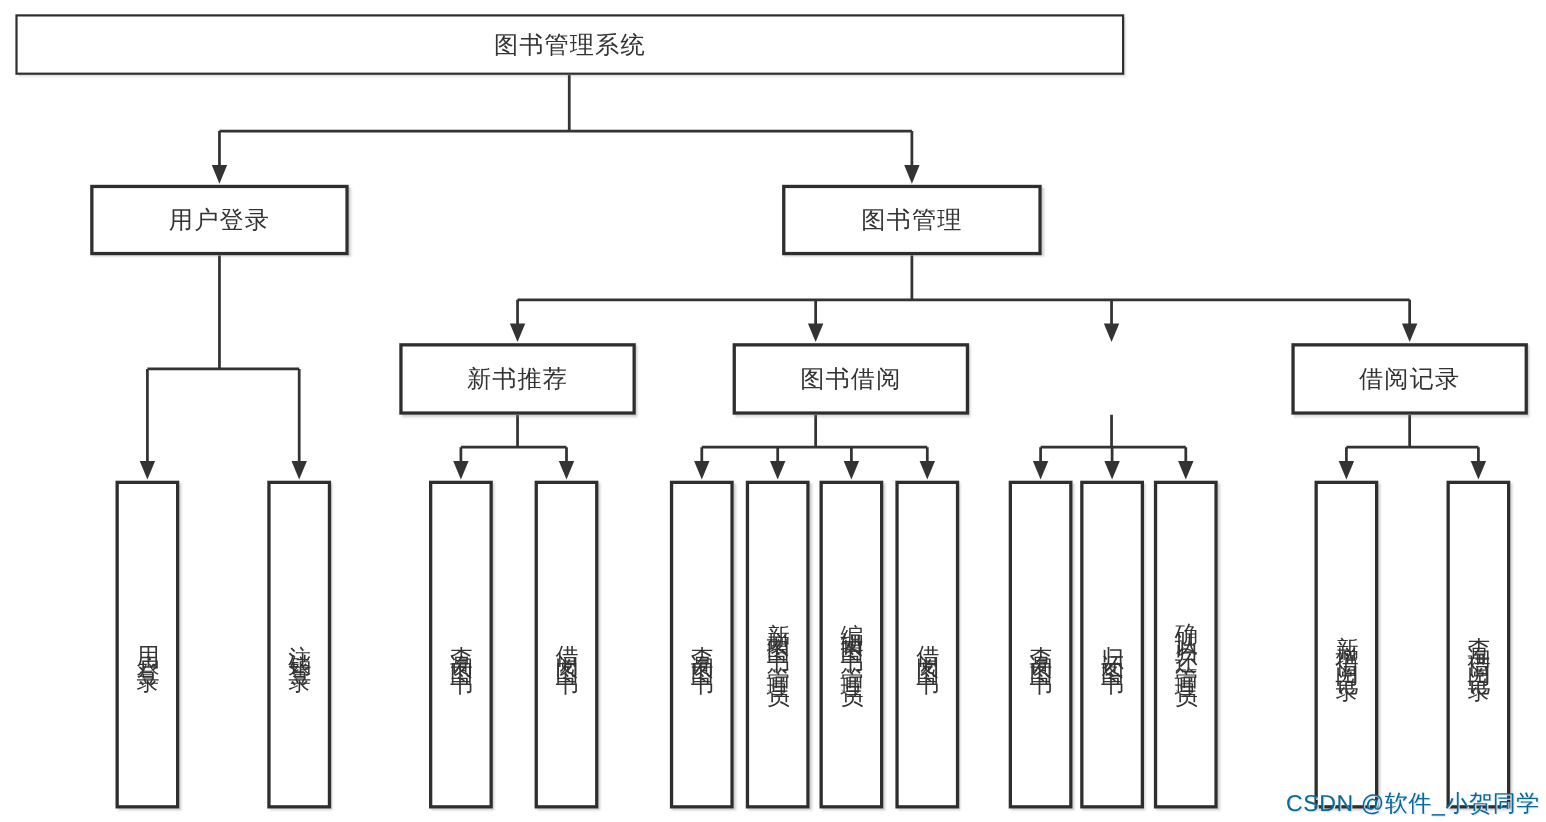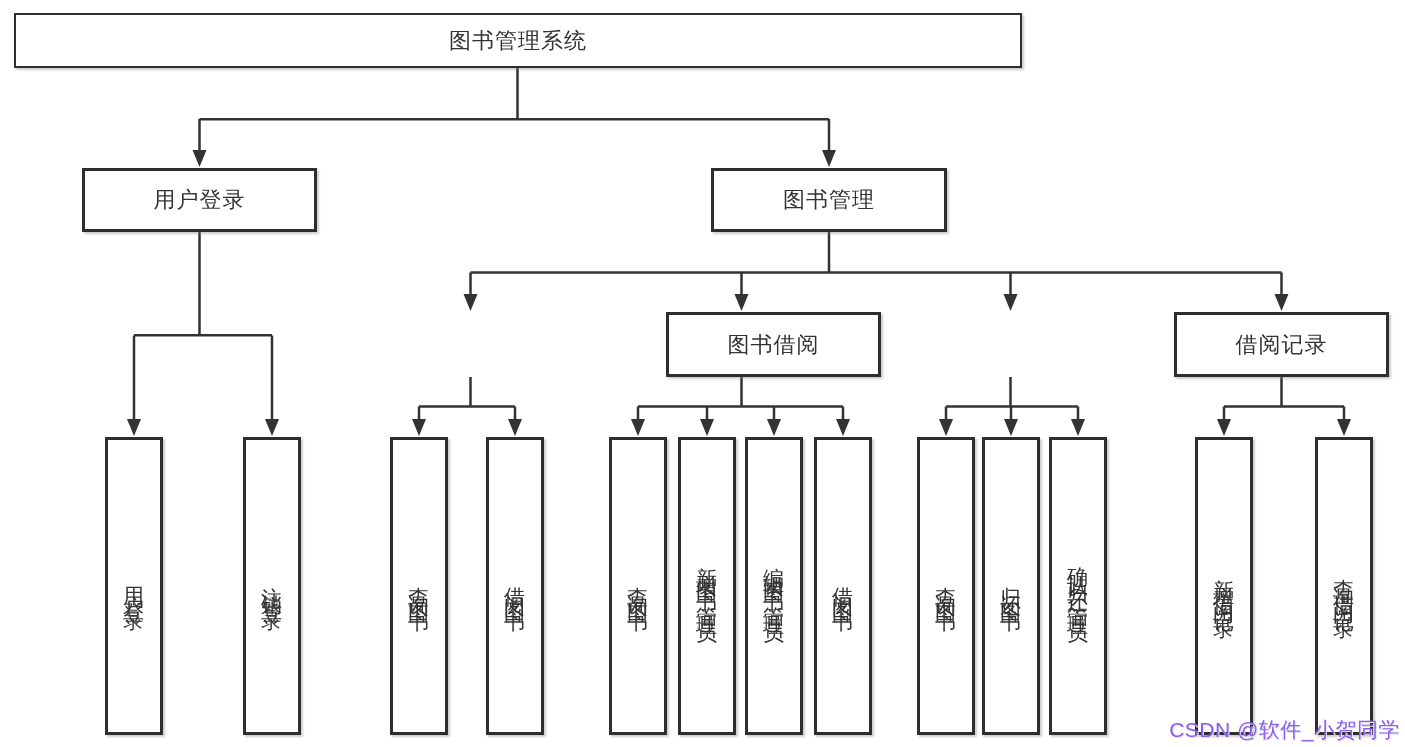--- a/index.html
+++ b/index.html
@@ -80,6 +80,9 @@
     <span>图书管理</span>
   </div>
 
+  <div class="node sec s0">
+    <span>新书推荐</span>
+  </div>
   <div class="node sec s1">
     <span>图书借阅</span>
   </div>

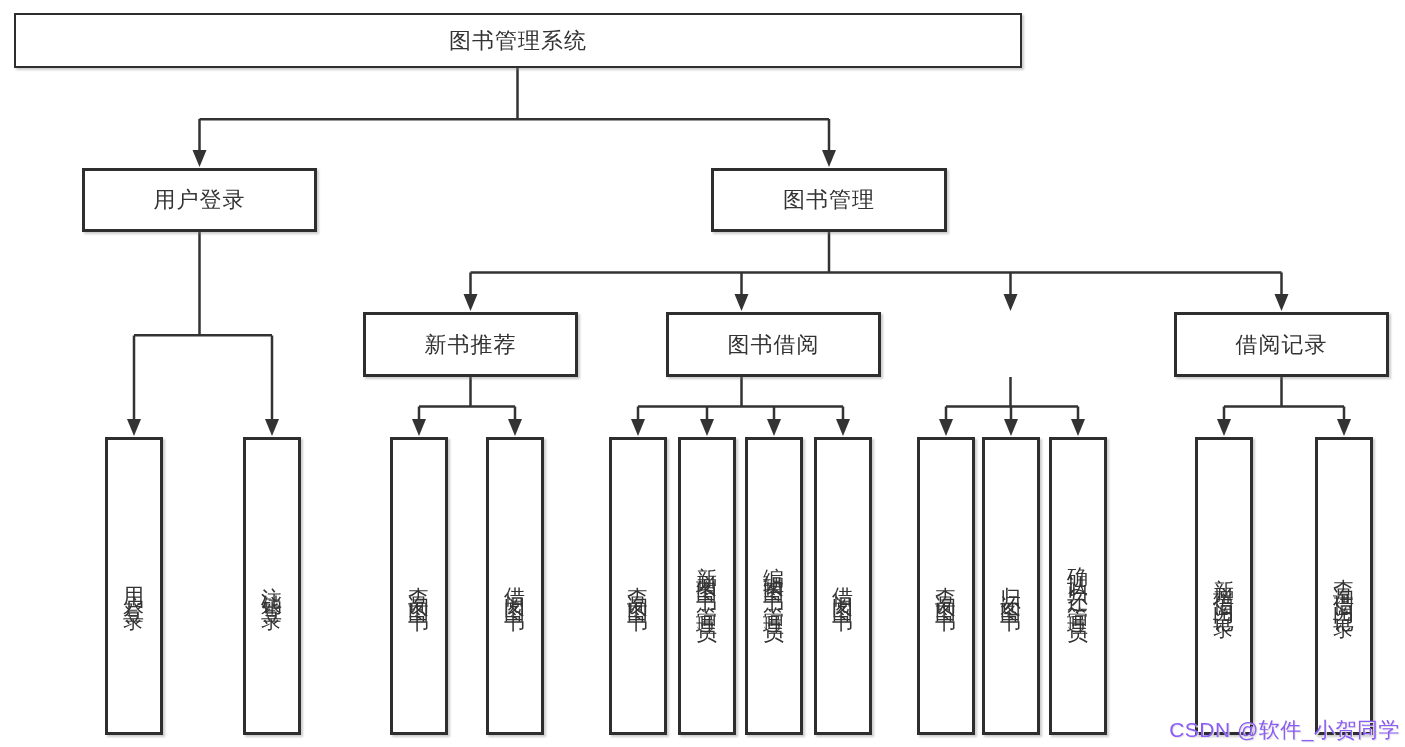--- a/index.html
+++ b/index.html
@@ -27,7 +27,7 @@
   }
   .watermark {
     position:absolute; right:5px; bottom:3px; z-index:5;
-    font-size:21px; color:#8b5cf6; letter-spacing:0.5px;
+    font-size:21px; color:#0369a1; letter-spacing:0.5px;
     text-shadow:1px 1px 0 #e4e4e4;
   }
 </style>

